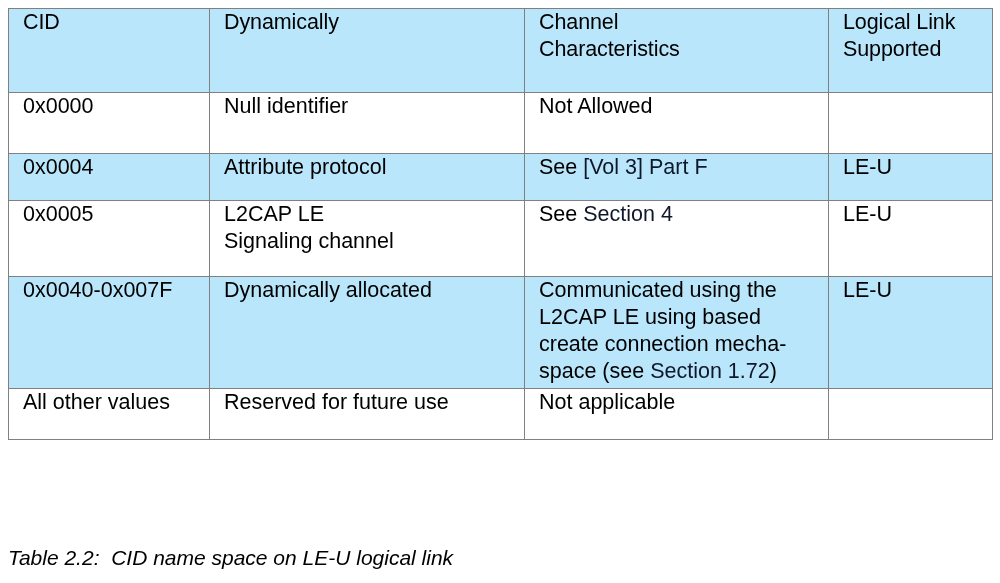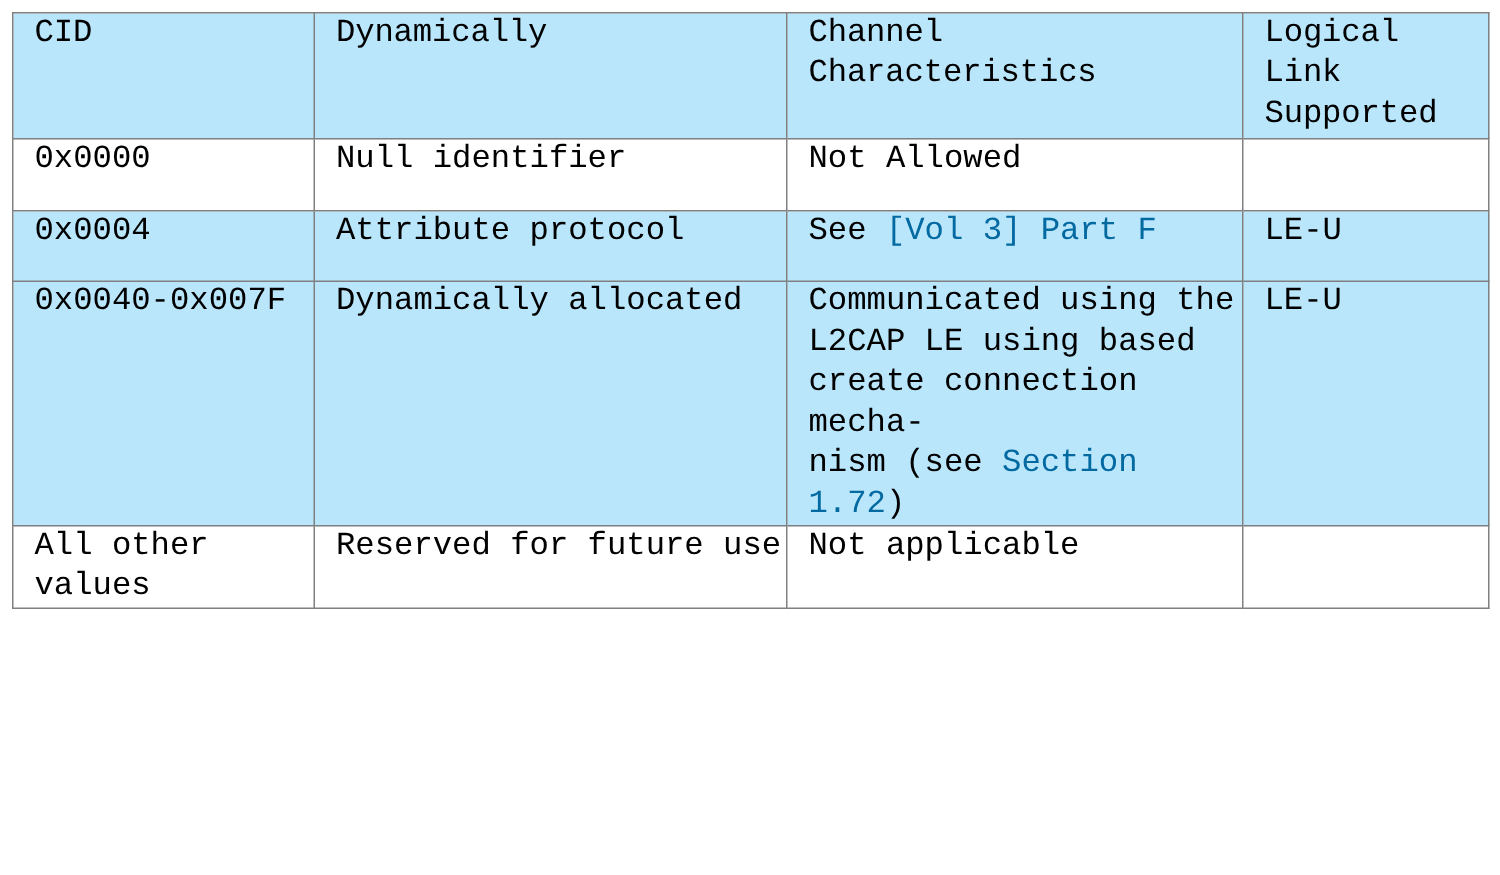--- a/index.html
+++ b/index.html
@@ -47,7 +47,6 @@
     font-weight: normal;
     color: #000000;
     box-sizing: border-box;
-    font-family: Liberation Mono, monospace;
   }
   thead th {
     background: #b9e6fb;

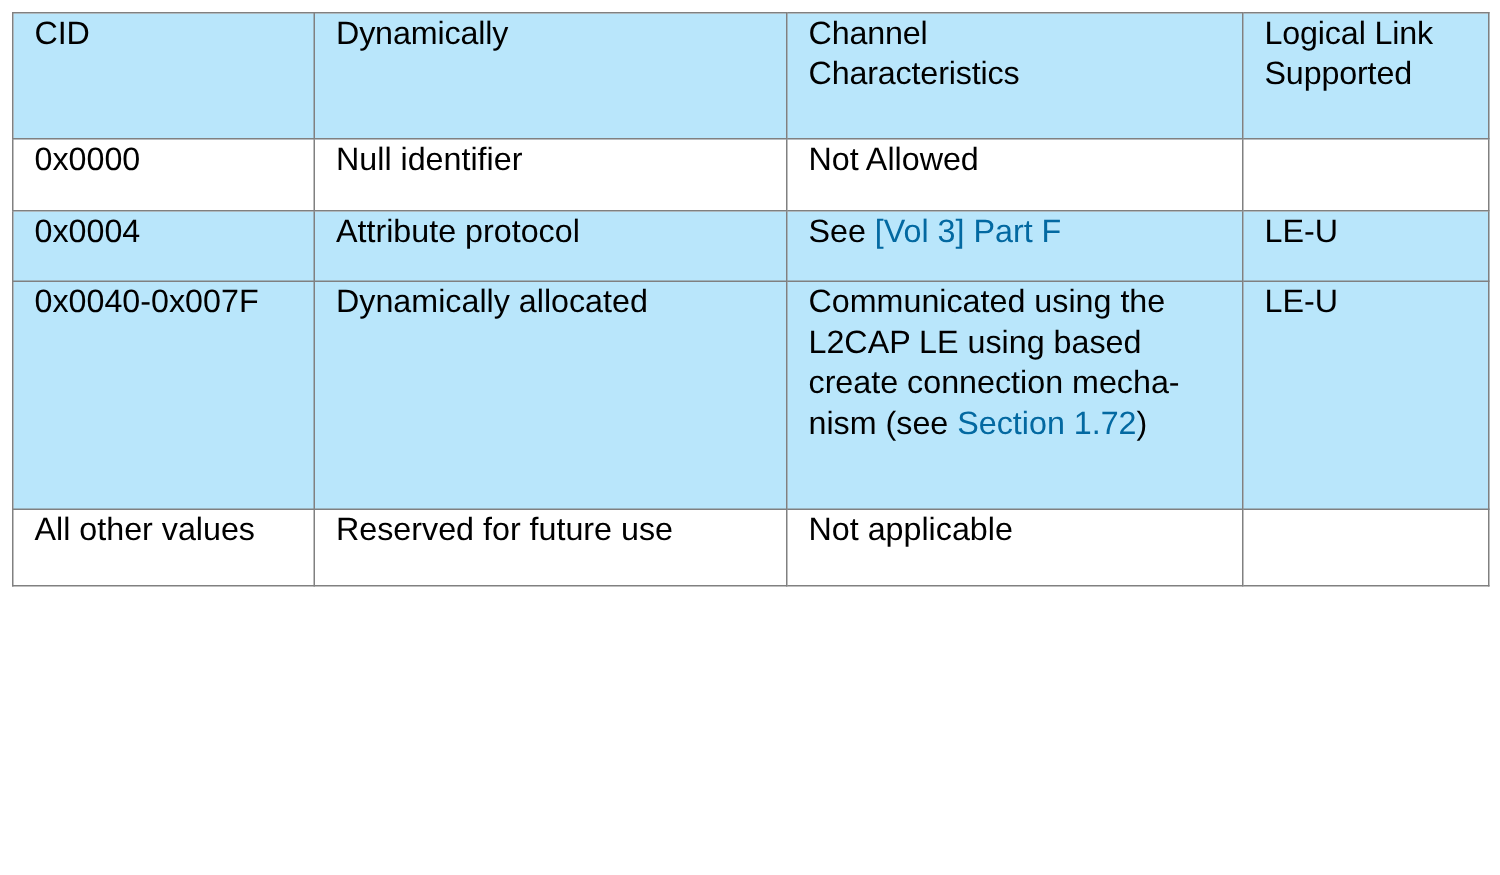--- a/index.html
+++ b/index.html
@@ -61,7 +61,7 @@
 
   tbody td { padding-top: 9px; }
 
-  tr.r-0000 td { height: 48px; }
+  tr.r-0000 td { height: 61px; }
   tr.r-0004 td { height: 47px; }
   tr.r-0005 td { height: 76px; }
   tr.r-0006 td { height: 47px; }

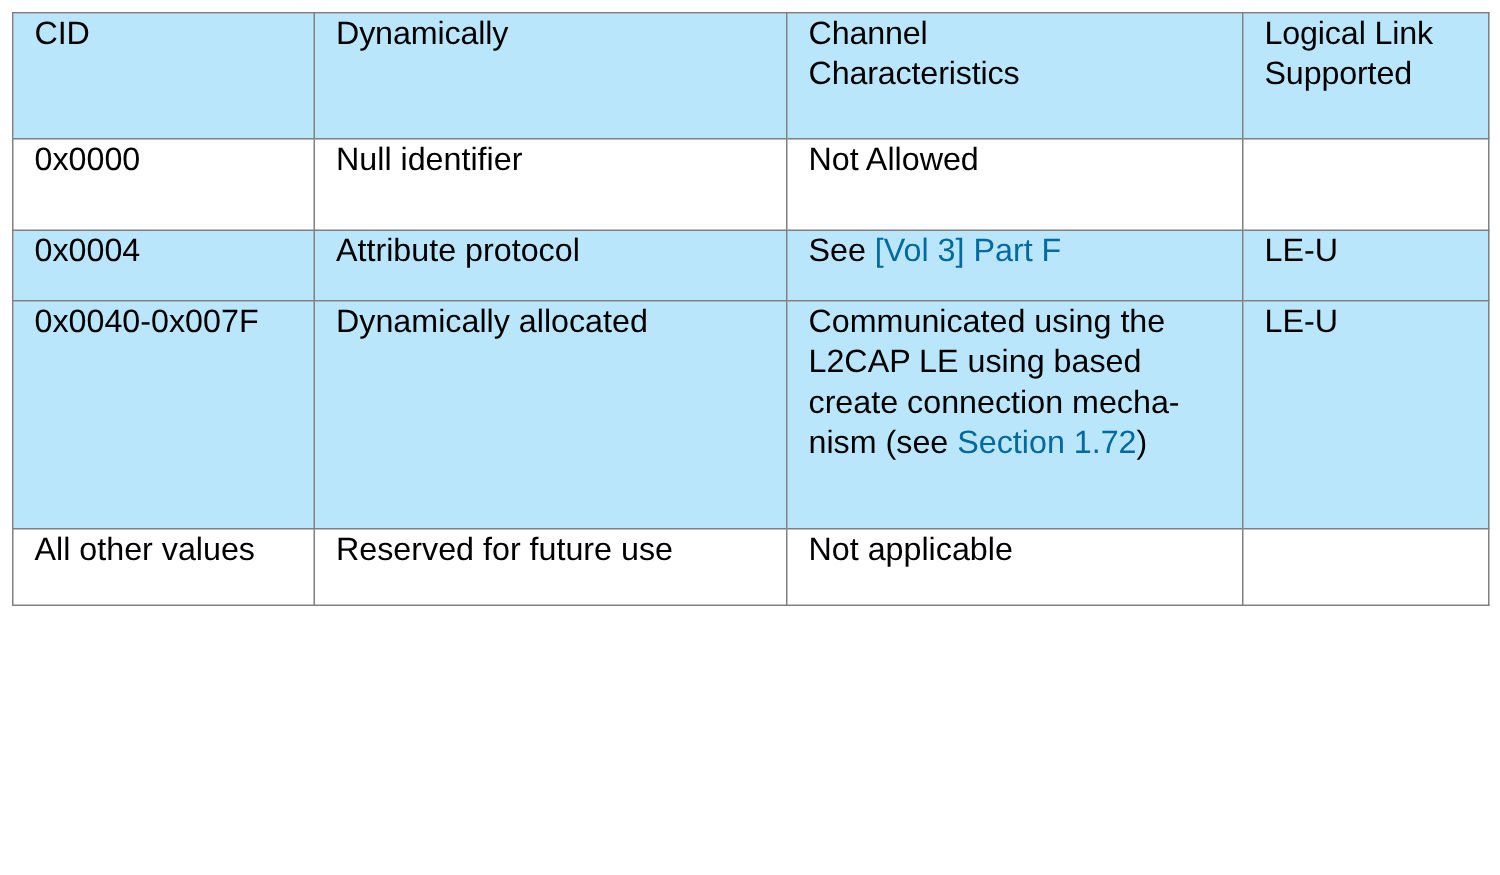--- a/index.html
+++ b/index.html
@@ -69,7 +69,7 @@
   tr.r-0040 td { height: 152px; margin-left: 32px; }
   tr.r-other td { height: 51px; margin-top: 20px; }
 
-  .lnk { color: #0369a1; }
+  .lnk { color: #0f172a; }
   .nowrap-line { display: block; }
 
   .caption {

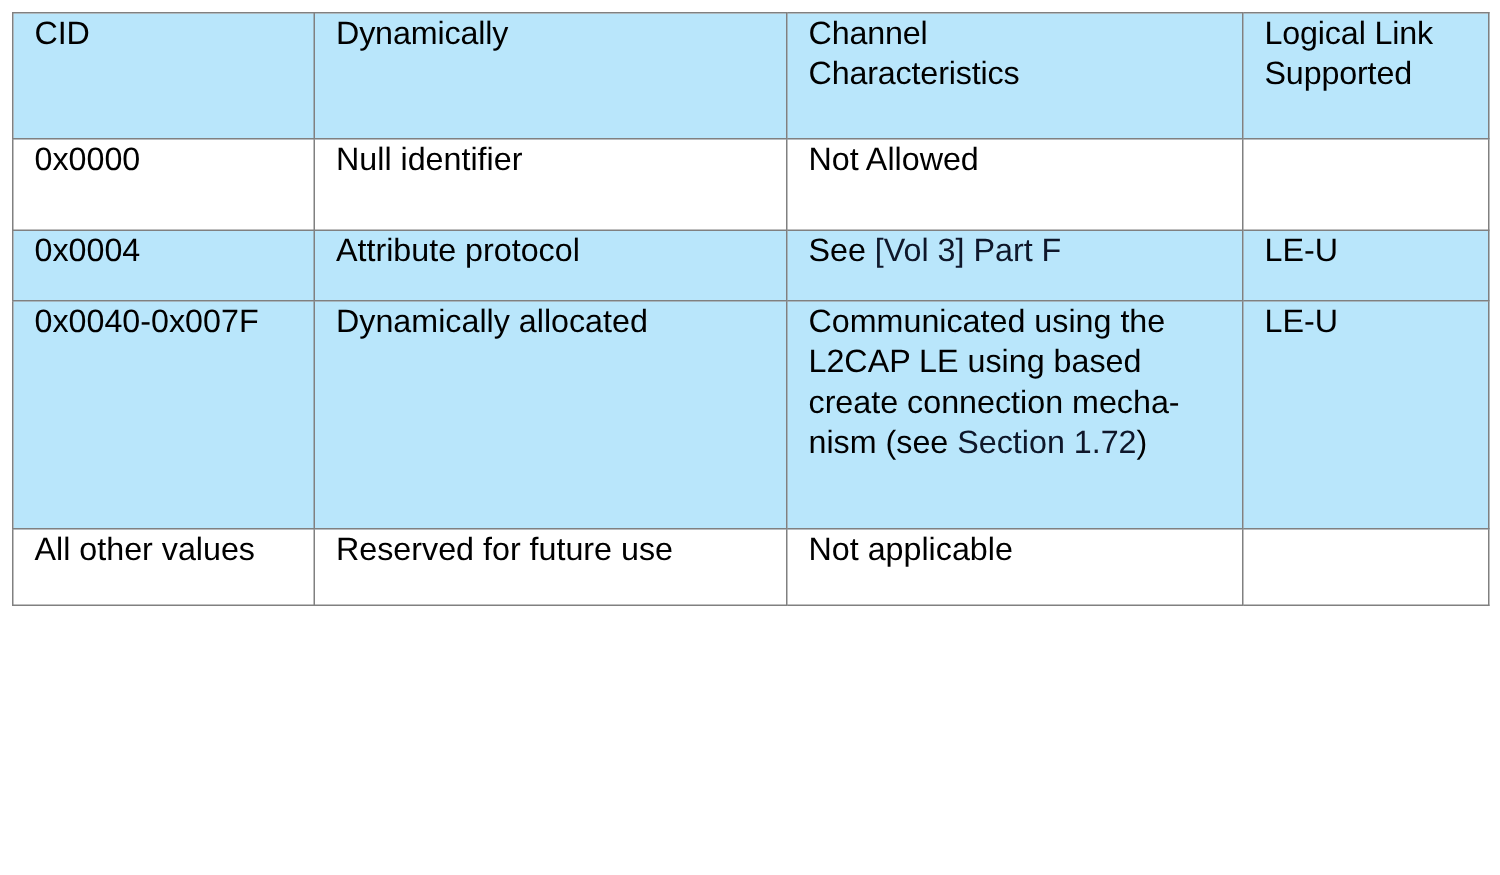--- a/index.html
+++ b/index.html
@@ -126,6 +126,15 @@
           <td>LE-U</td>
         </tr>
 
+        <tr class="plain r-0005">
+          <td>0x0005</td>
+          <td>
+            <span class="nowrap-line">L2CAP LE</span>
+            <span class="nowrap-line">Signaling channel</span>
+          </td>
+          <td><span>See </span><a class="lnk" href="#" style="text-decoration:none">Section 4</a></td>
+          <td>LE-U</td>
+        </tr>
 
 
 

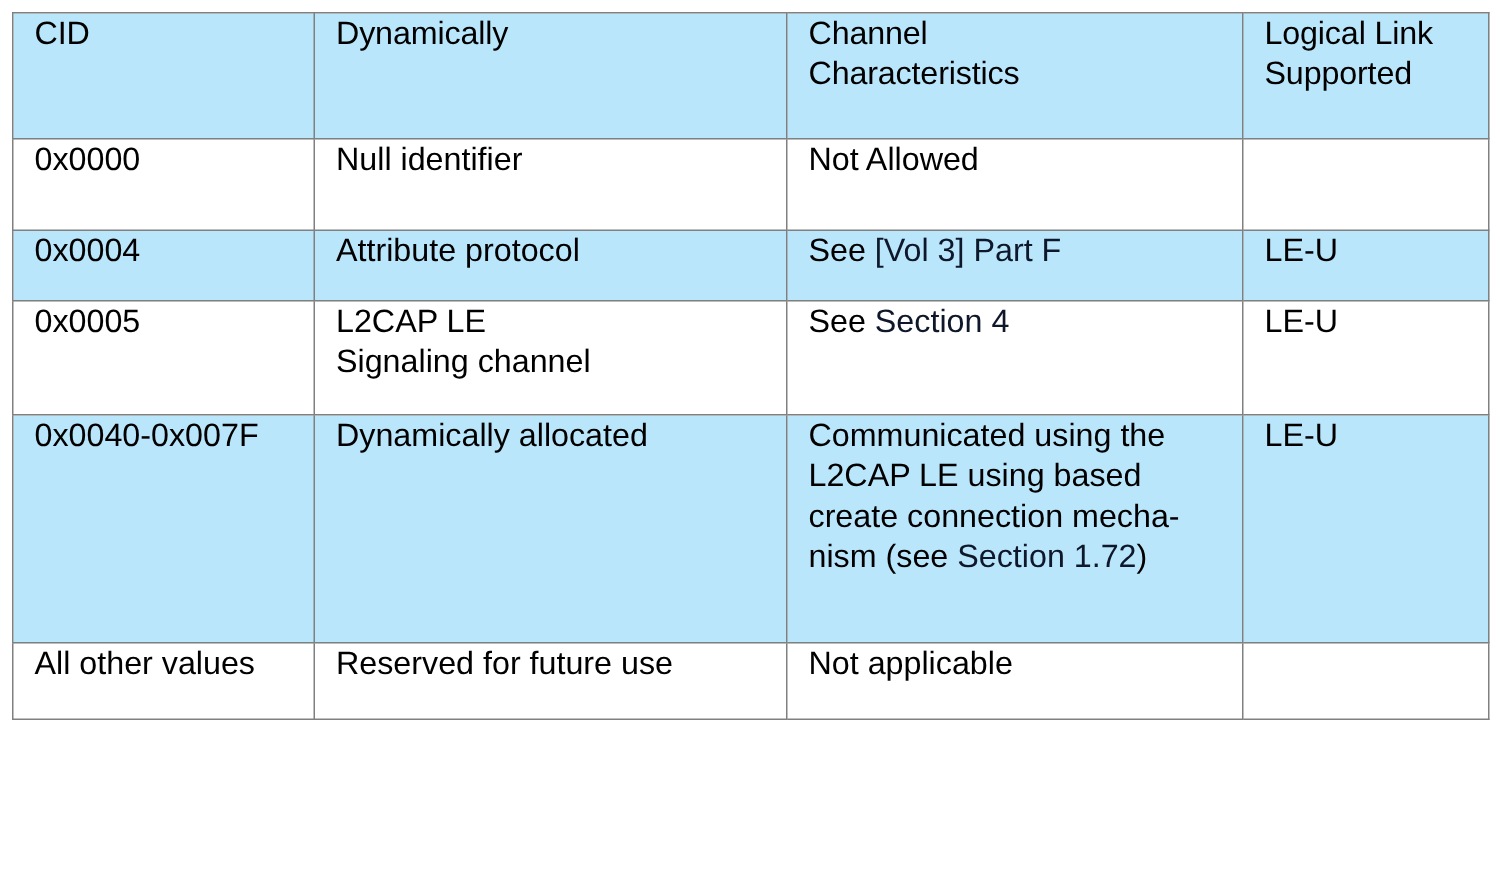--- a/index.html
+++ b/index.html
@@ -66,7 +66,7 @@
   tr.r-0005 td { height: 76px; }
   tr.r-0006 td { height: 47px; }
   tr.r-0020 td { height: 47px; }
-  tr.r-0040 td { height: 152px; margin-left: 32px; }
+  tr.r-0040 td { height: 112px; margin-left: 32px; }
   tr.r-other td { height: 51px; margin-top: 20px; }
 
   .lnk { color: #0f172a; }

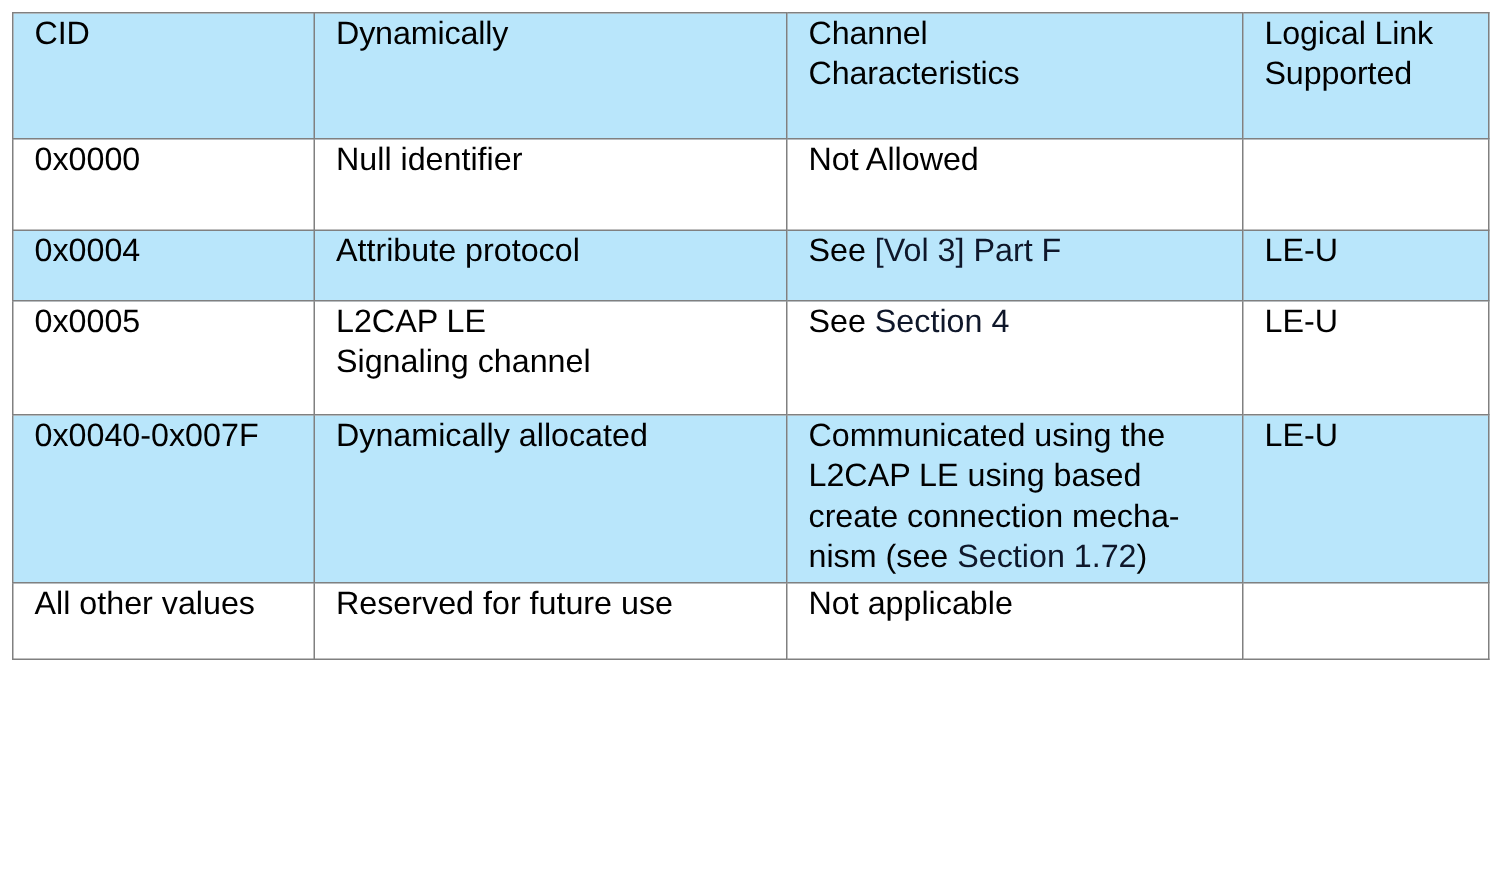--- a/index.html
+++ b/index.html
@@ -145,7 +145,7 @@
             <span class="nowrap-line">Communicated using the</span>
             <span class="nowrap-line">L2CAP LE using based</span>
             <span class="nowrap-line">create connection mecha-</span>
-            <span class="nowrap-line"><span>nism (see </span><a class="lnk" href="#" style="text-decoration:none">Section 1.72</a><span>)</span></span>
+            <span class="nowrap-line"><span>space (see </span><a class="lnk" href="#" style="text-decoration:none">Section 1.72</a><span>)</span></span>
           </td>
           <td>LE-U</td>
         </tr>

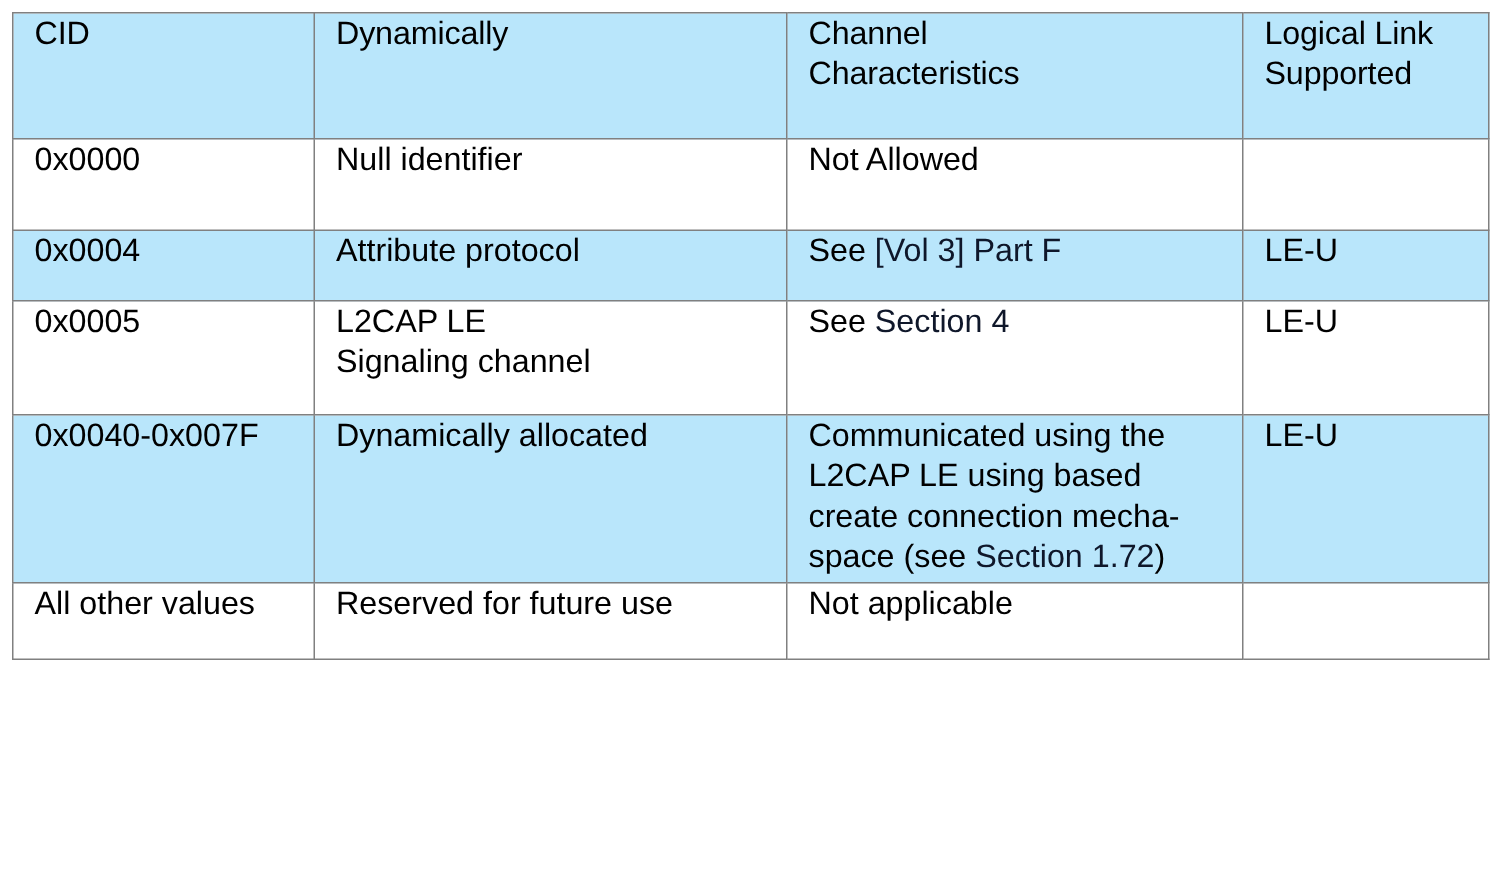--- a/index.html
+++ b/index.html
@@ -161,6 +161,7 @@
     </table>
   </div>
 
+  <div class="caption">Table 2.2:  CID name space on LE-U logical link</div>
 
 </div>
 

